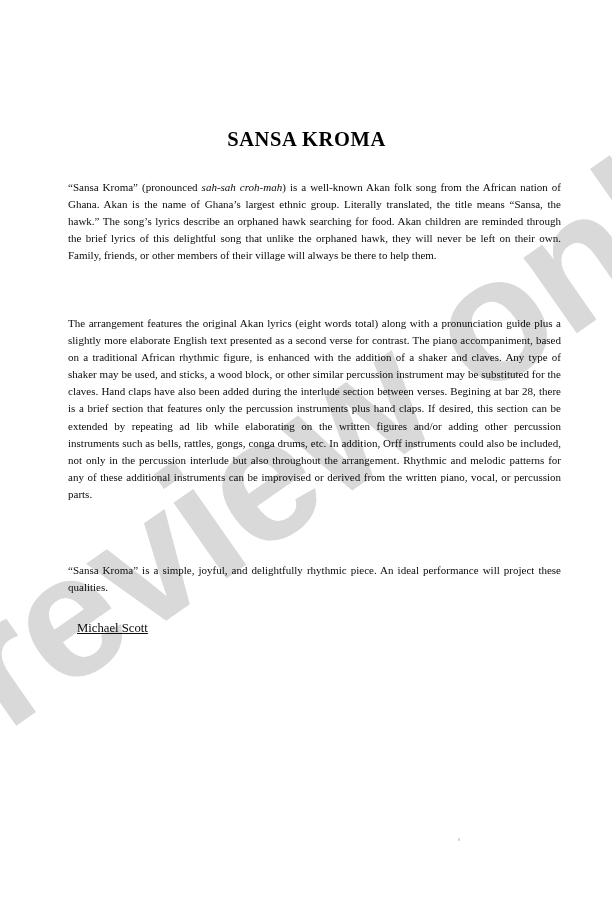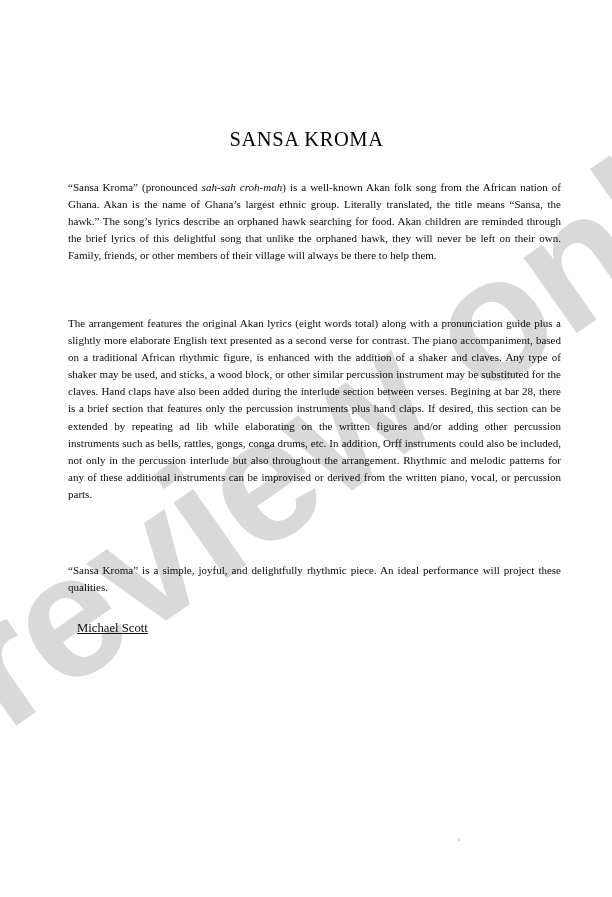--- a/index.html
+++ b/index.html
@@ -63,7 +63,7 @@
     padding: 0;
     text-align: center;
     font-family: "Liberation Serif", "DejaVu Serif", serif;
-    font-weight: normal;
+    font-weight: bold;
     font-size: 20.5px;
     letter-spacing: 0.6px;
     color: #000000;

